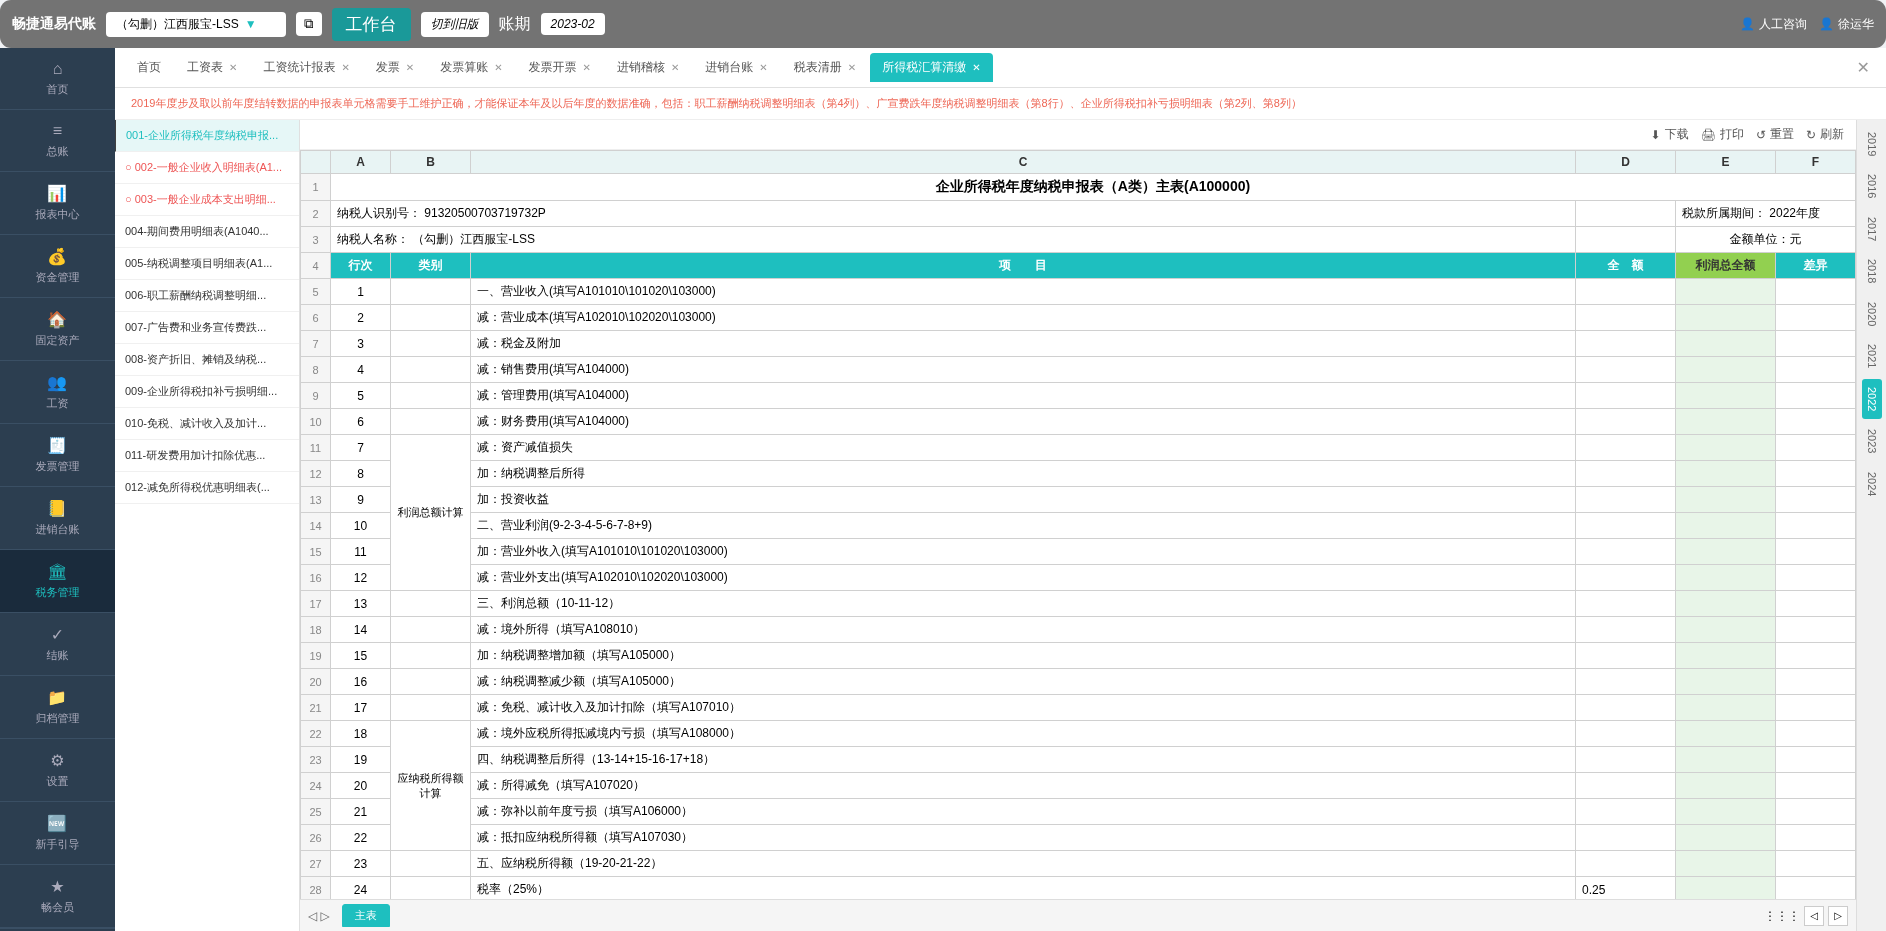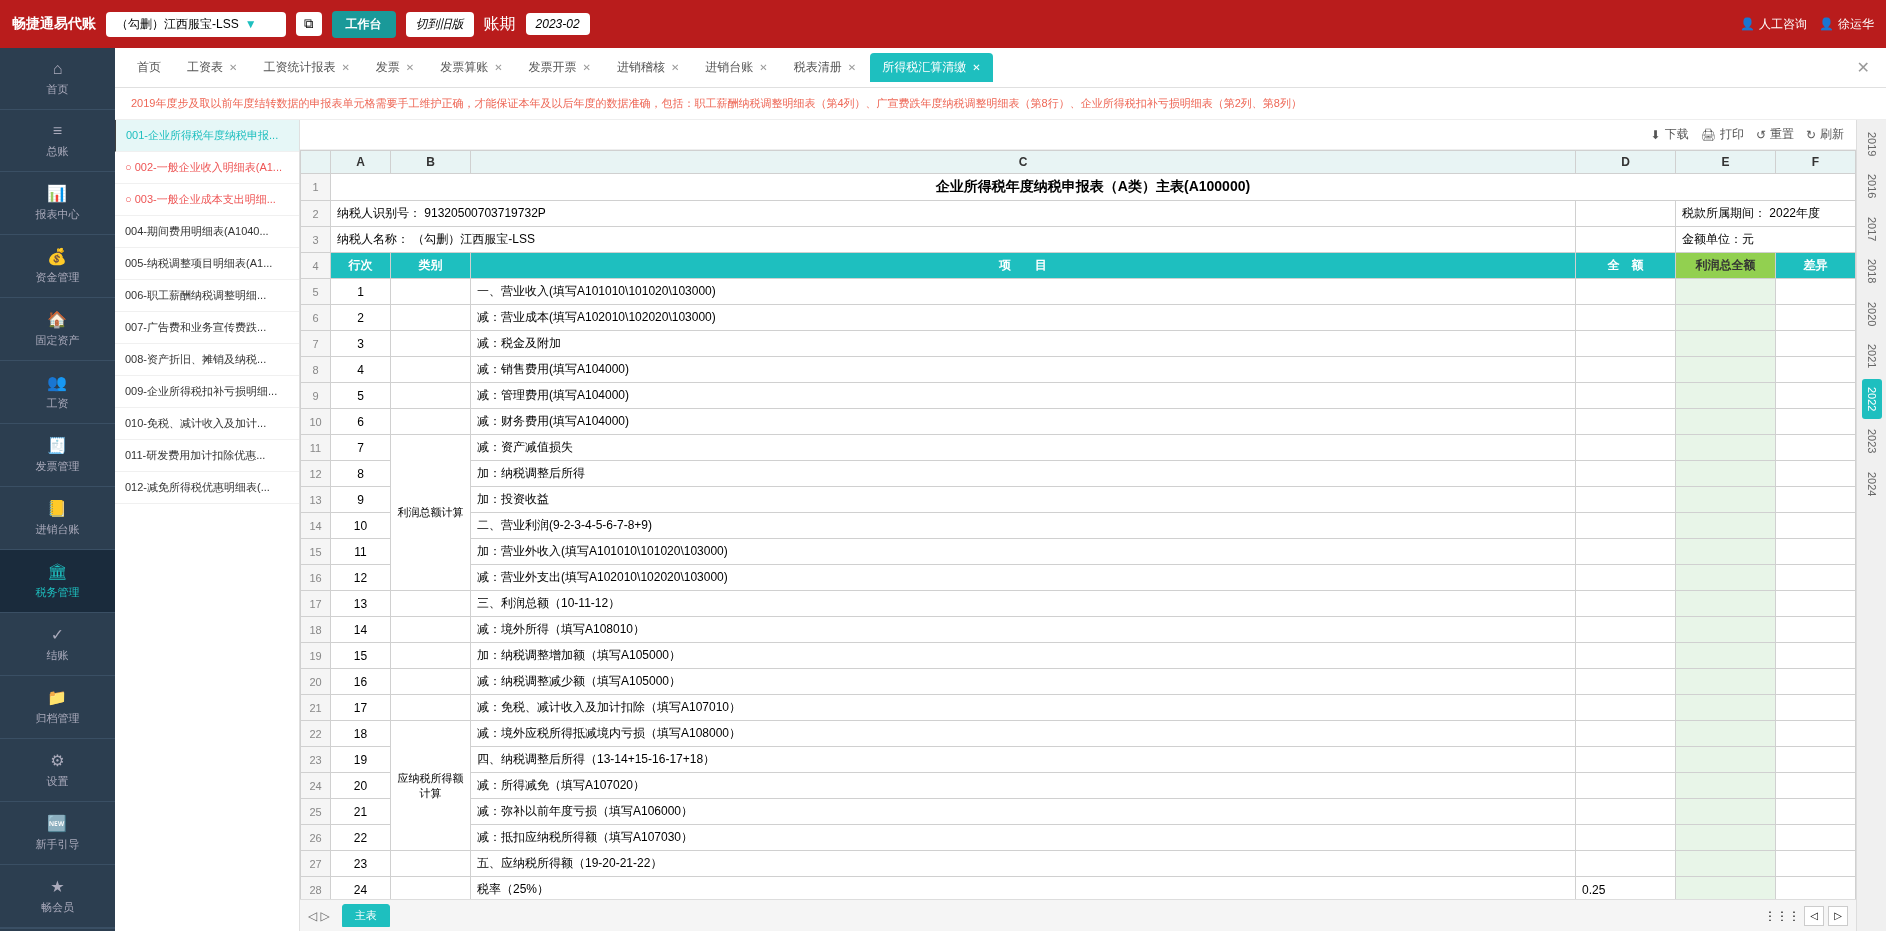--- a/index.html
+++ b/index.html
@@ -6,7 +6,7 @@
     body { font-family: "Microsoft YaHei", Arial, sans-serif; font-size: 12px; background: #f0f2f5; overflow: hidden; height: 931px; display: flex; flex-direction: column; }
 
     
-    .topbar { height: 48px; background: #b91c1c; display: flex; align-items: center; padding: 0 12px; gap: 10px; flex-shrink: 0; }
+    .topbar { height: 48px; background: #737373; display: flex; align-items: center; padding: 0 12px; gap: 10px; flex-shrink: 0; border-radius: 11px; }
     .topbar-logo { color: white; font-size: 14px; font-weight: bold; white-space: nowrap; }
     .company-selector { background: white; border-radius: 4px; padding: 4px 10px; font-size: 12px; display: flex; align-items: center; gap: 6px; cursor: pointer; min-width: 180px; }
     .company-selector .caret { color: #1ebfbf; }

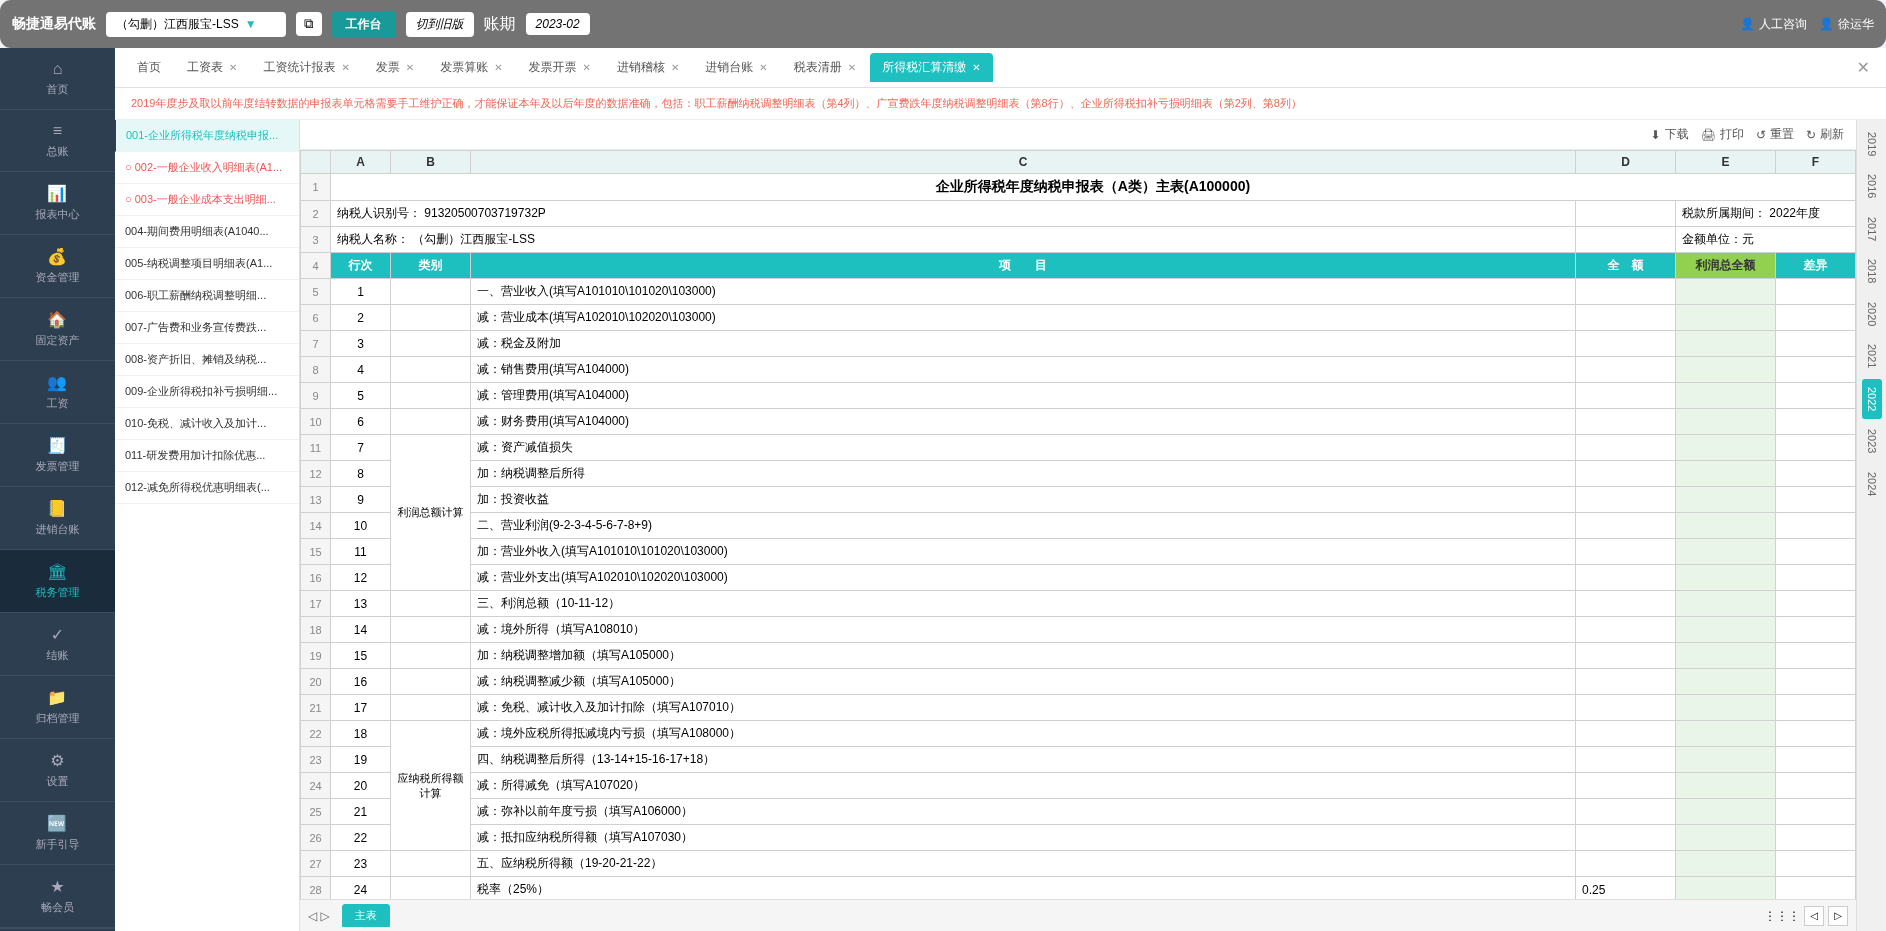--- a/index.html
+++ b/index.html
@@ -11,7 +11,7 @@
     .company-selector { background: white; border-radius: 4px; padding: 4px 10px; font-size: 12px; display: flex; align-items: center; gap: 6px; cursor: pointer; min-width: 180px; }
     .company-selector .caret { color: #1ebfbf; }
     .topbar-btn { background: white; border: none; border-radius: 4px; padding: 4px 8px; cursor: pointer; display: flex; align-items: center; }
-    .workbench-btn { background: #1a9999; color: white; border: none; border-radius: 4px; padding: 5px 14px; cursor: pointer; font-size: 12px; font-weight: bold; }
+    .workbench-btn { background: #1a9999; color: white; border: none; border-radius: 4px; padding: 5px 14px; cursor: pointer; font-size: 17px; }
     .period-btn { background: white; border: none; border-radius: 4px; padding: 4px 10px; font-size: 12px; cursor: pointer; display: flex; align-items: center; gap: 4px; font-style: italic; }
     .topbar-right { margin-left: auto; display: flex; align-items: center; gap: 12px; color: white; font-size: 12px; }
     .user-info { display: flex; align-items: center; gap: 4px; }

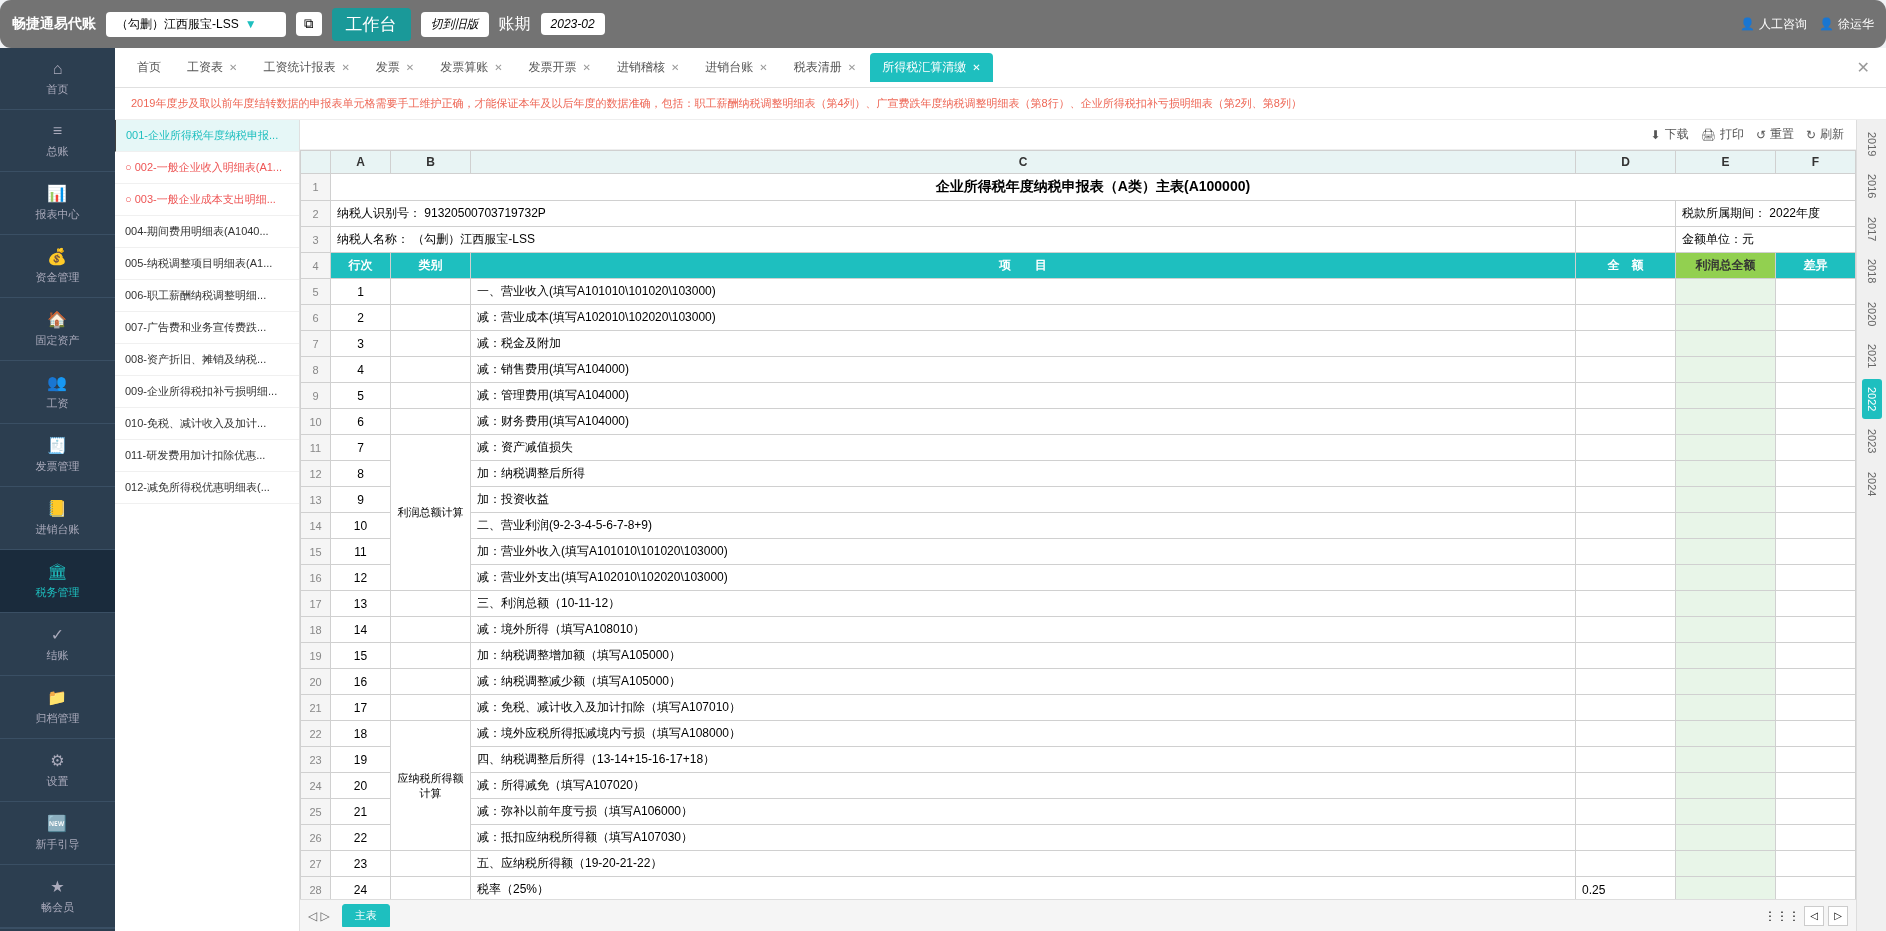--- a/index.html
+++ b/index.html
@@ -310,7 +310,7 @@
                   <span>（勾删）江西服宝-LSS</span>
                 </td>
                 <td></td>
-                <td colspan="2" style="text-align:left;">金额单位：元</td>
+                <td colspan="2" style="text-align:center;">金额单位：元</td>
               </tr>
 
               <tr>

